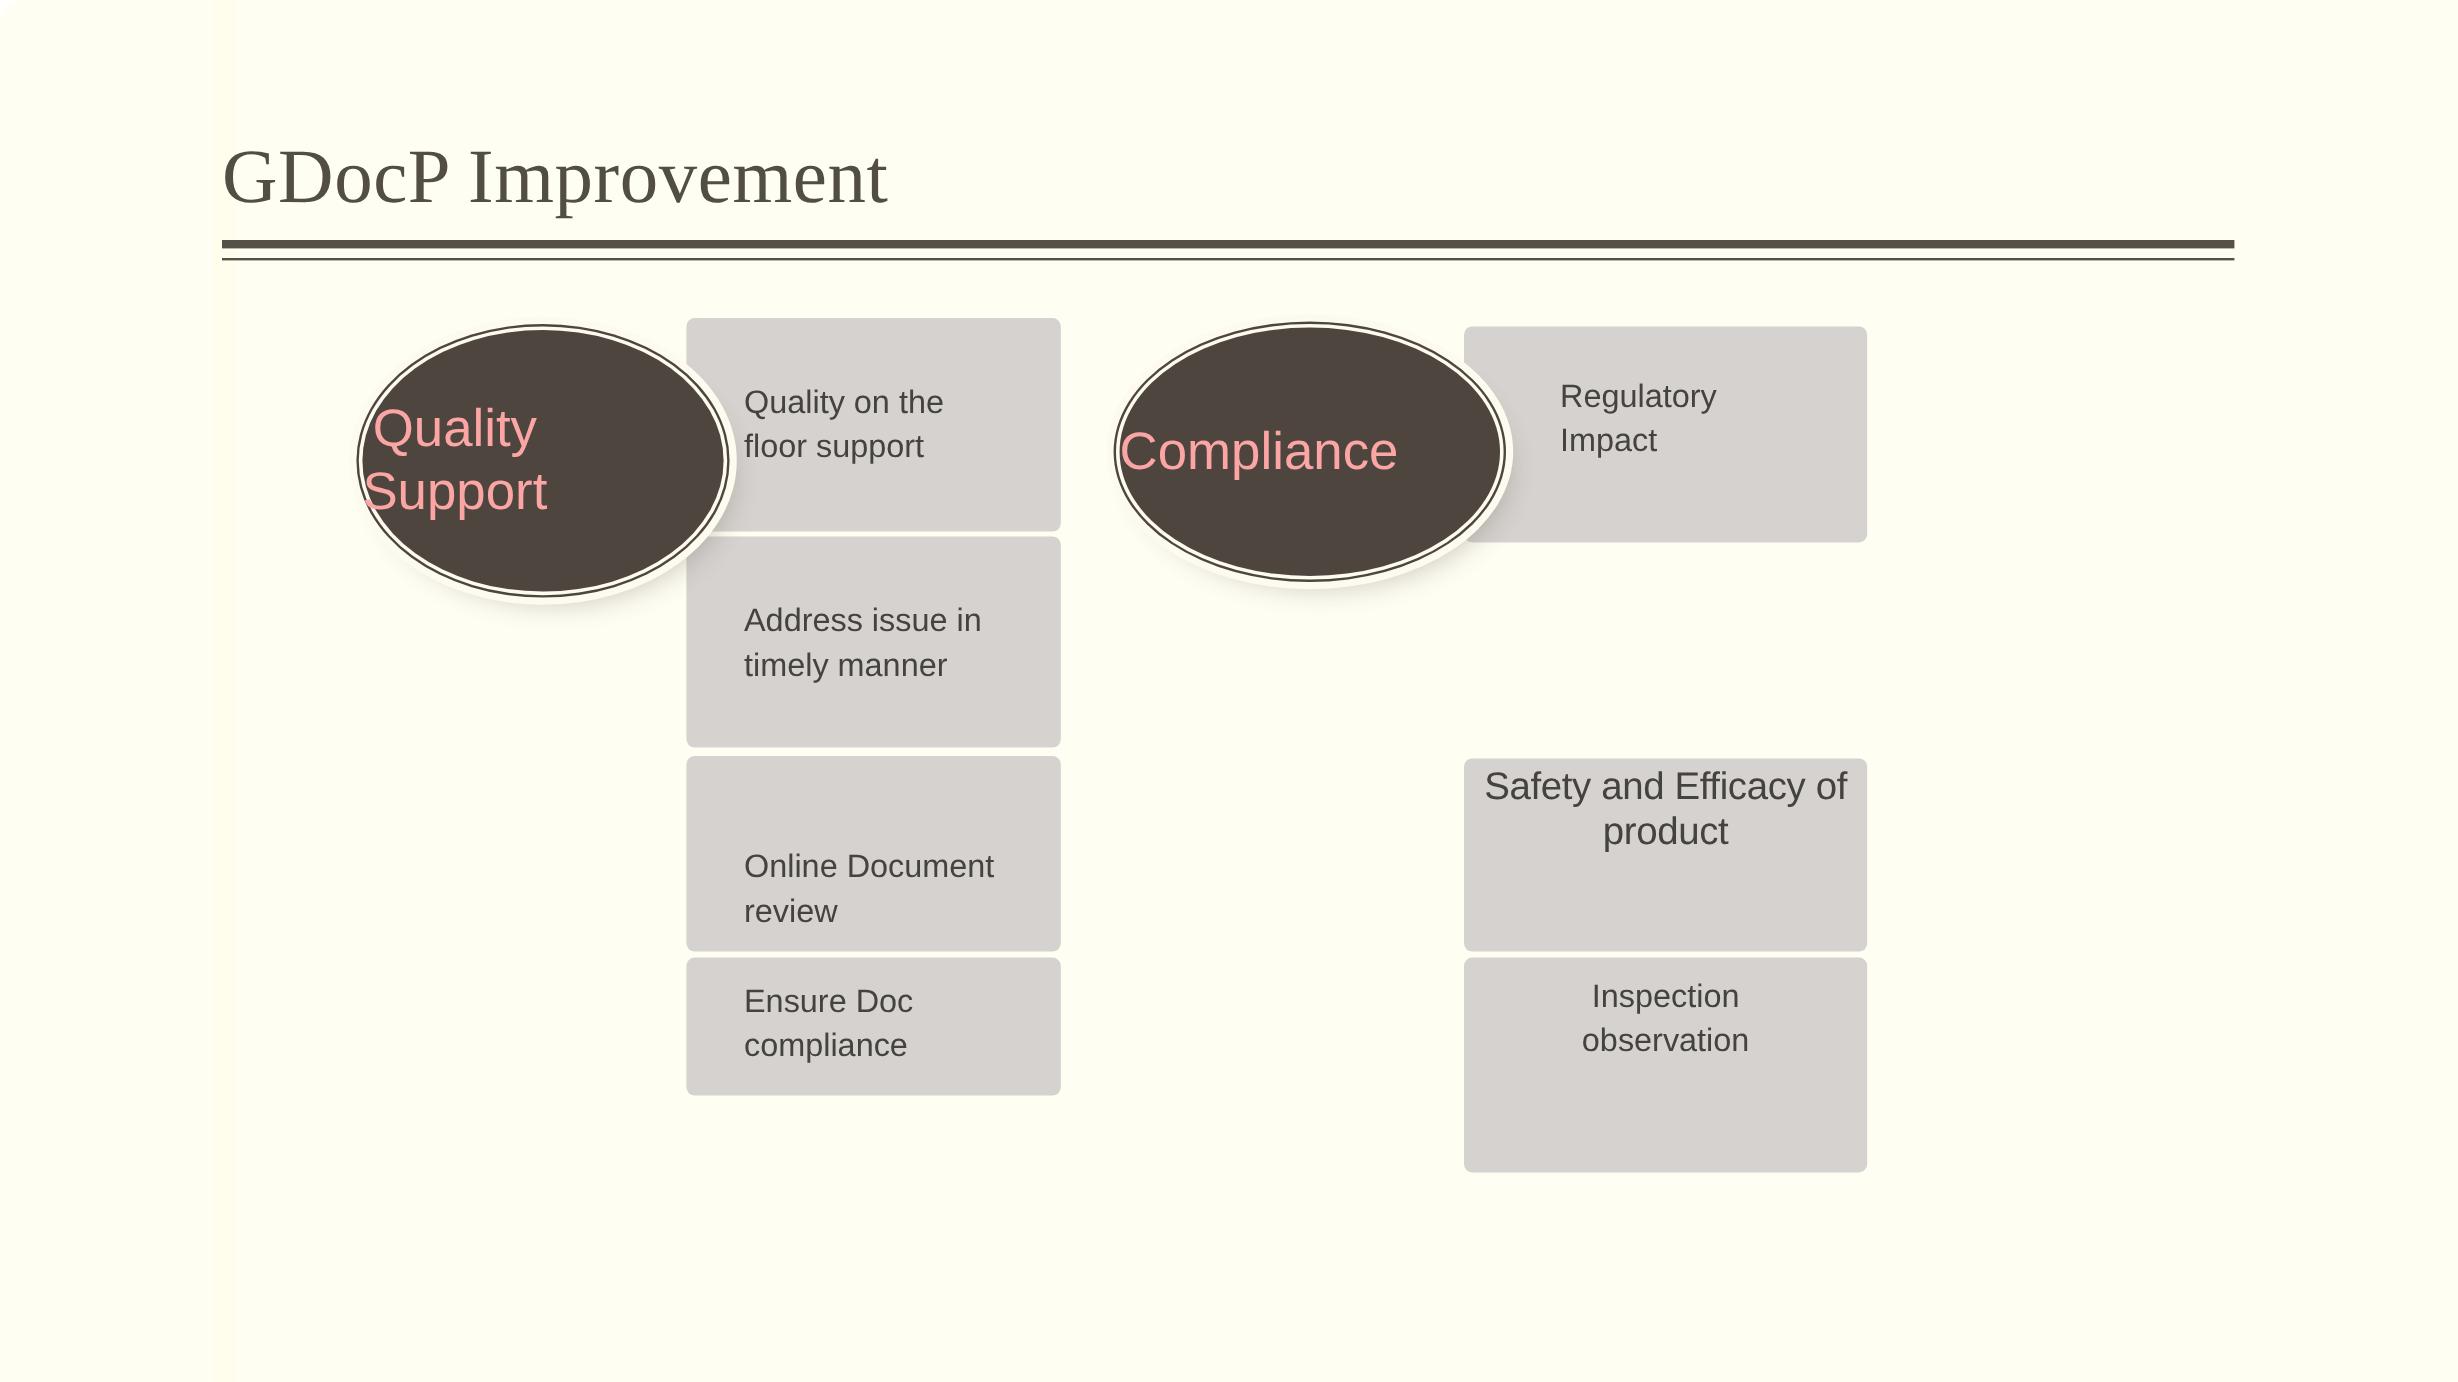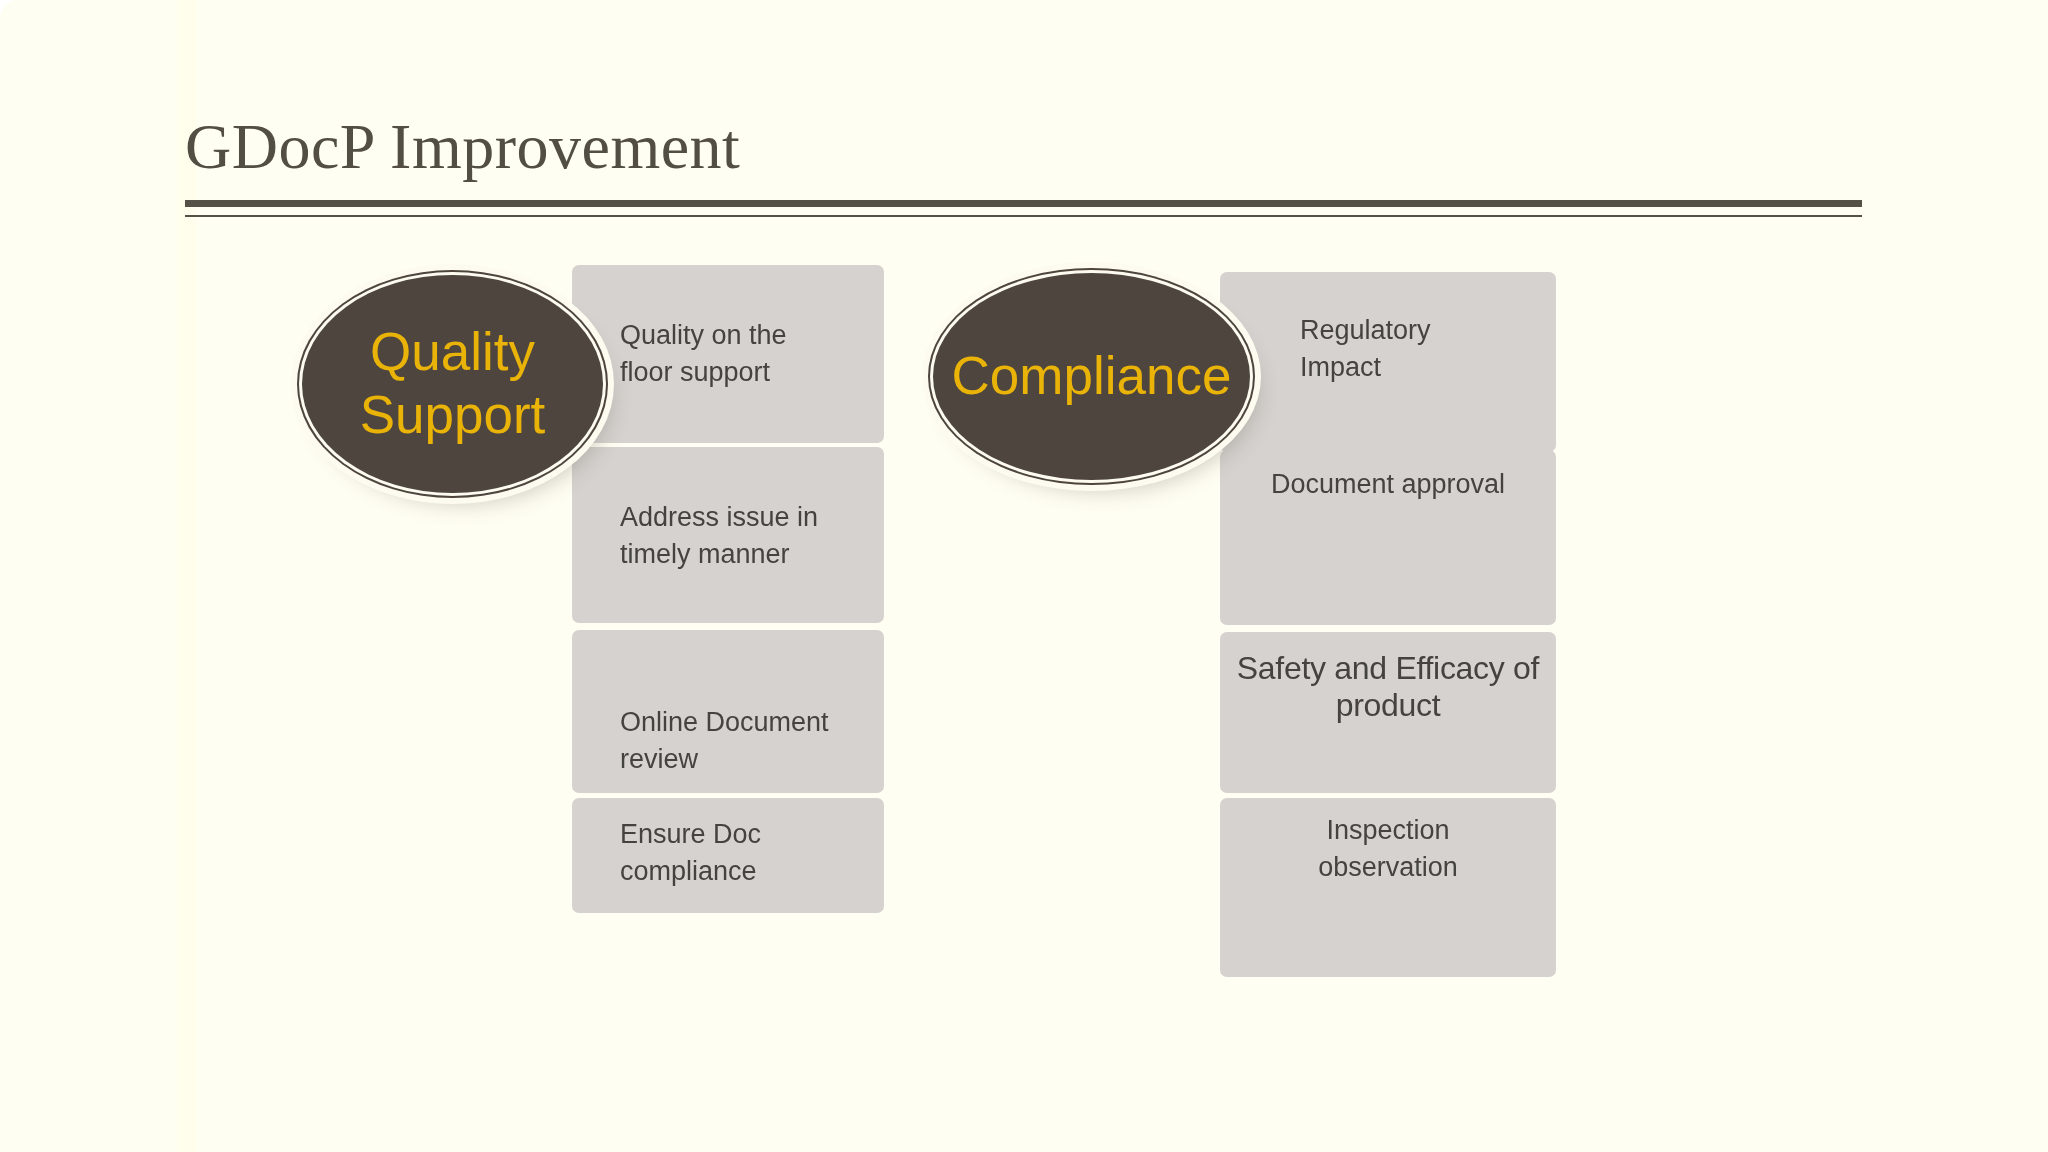--- a/index.html
+++ b/index.html
@@ -43,8 +43,8 @@
 
   .ellipse{
     position:absolute;border-radius:50%;background:#4d453e;
-    display:flex;align-items:center;justify-content:center;text-align:center;
-    color:#eab308;font-size:53px;line-height:1.18;white-space:pre-line;
+    display:flex;align-items:center;text-align:center;
+    color:#fca5a5;font-size:44px;line-height:1.18;white-space:pre-line;
     
     box-shadow:0 0 0 3px #fdfbf0, 0 0 0 5px #4d453e, 0 0 0 11px #fdfbf0,
                10px 14px 22px -4px rgba(90,78,66,.30);

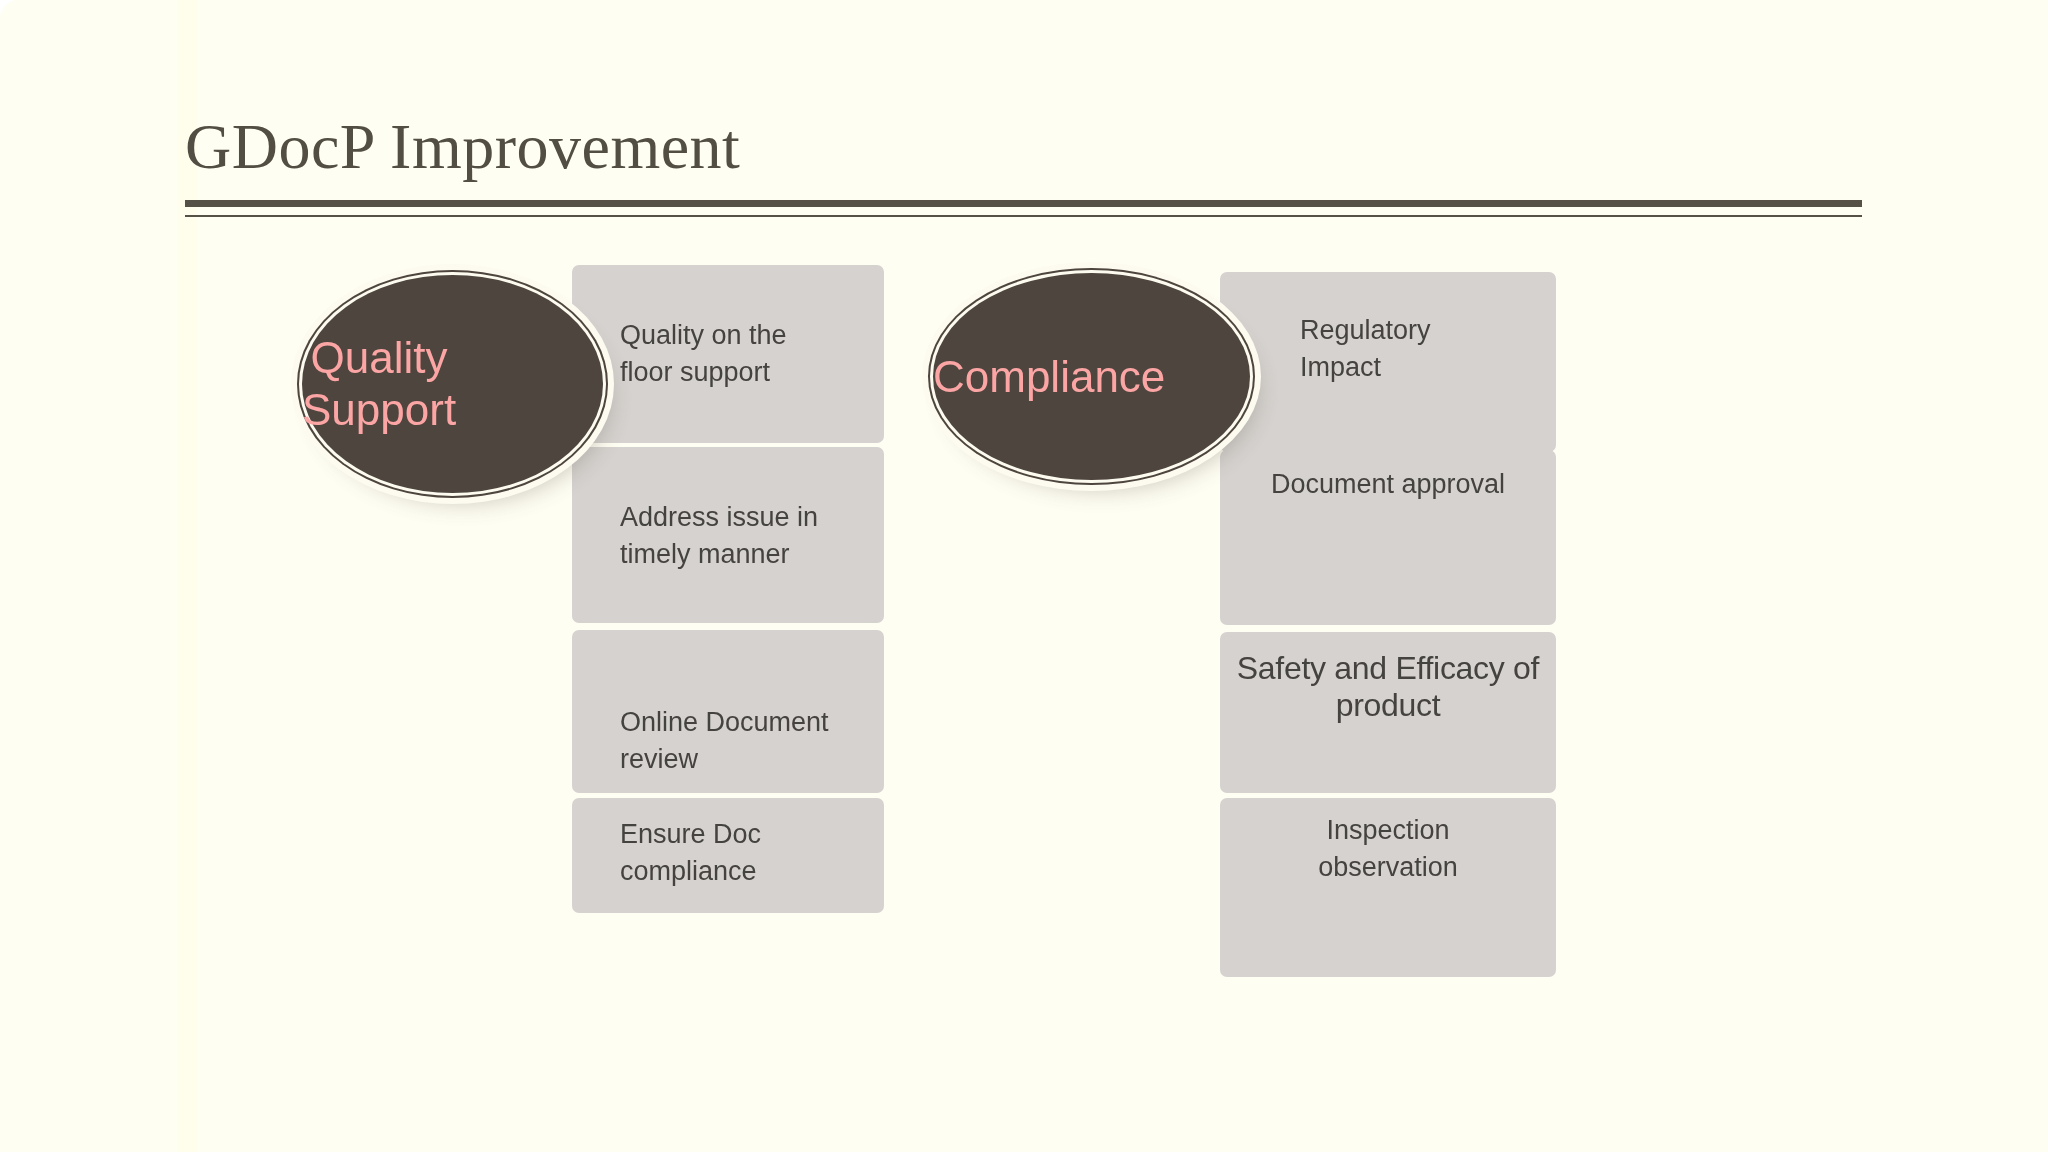--- a/index.html
+++ b/index.html
@@ -74,7 +74,6 @@
 
   <div class="box rb rb1">Regulatory
 Impact</div>
-  <div class="box rb rb2">Document approval</div>
   <div class="box rb rb3">Safety and Efficacy of
 product</div>
   <div class="box rb rb4">Inspection

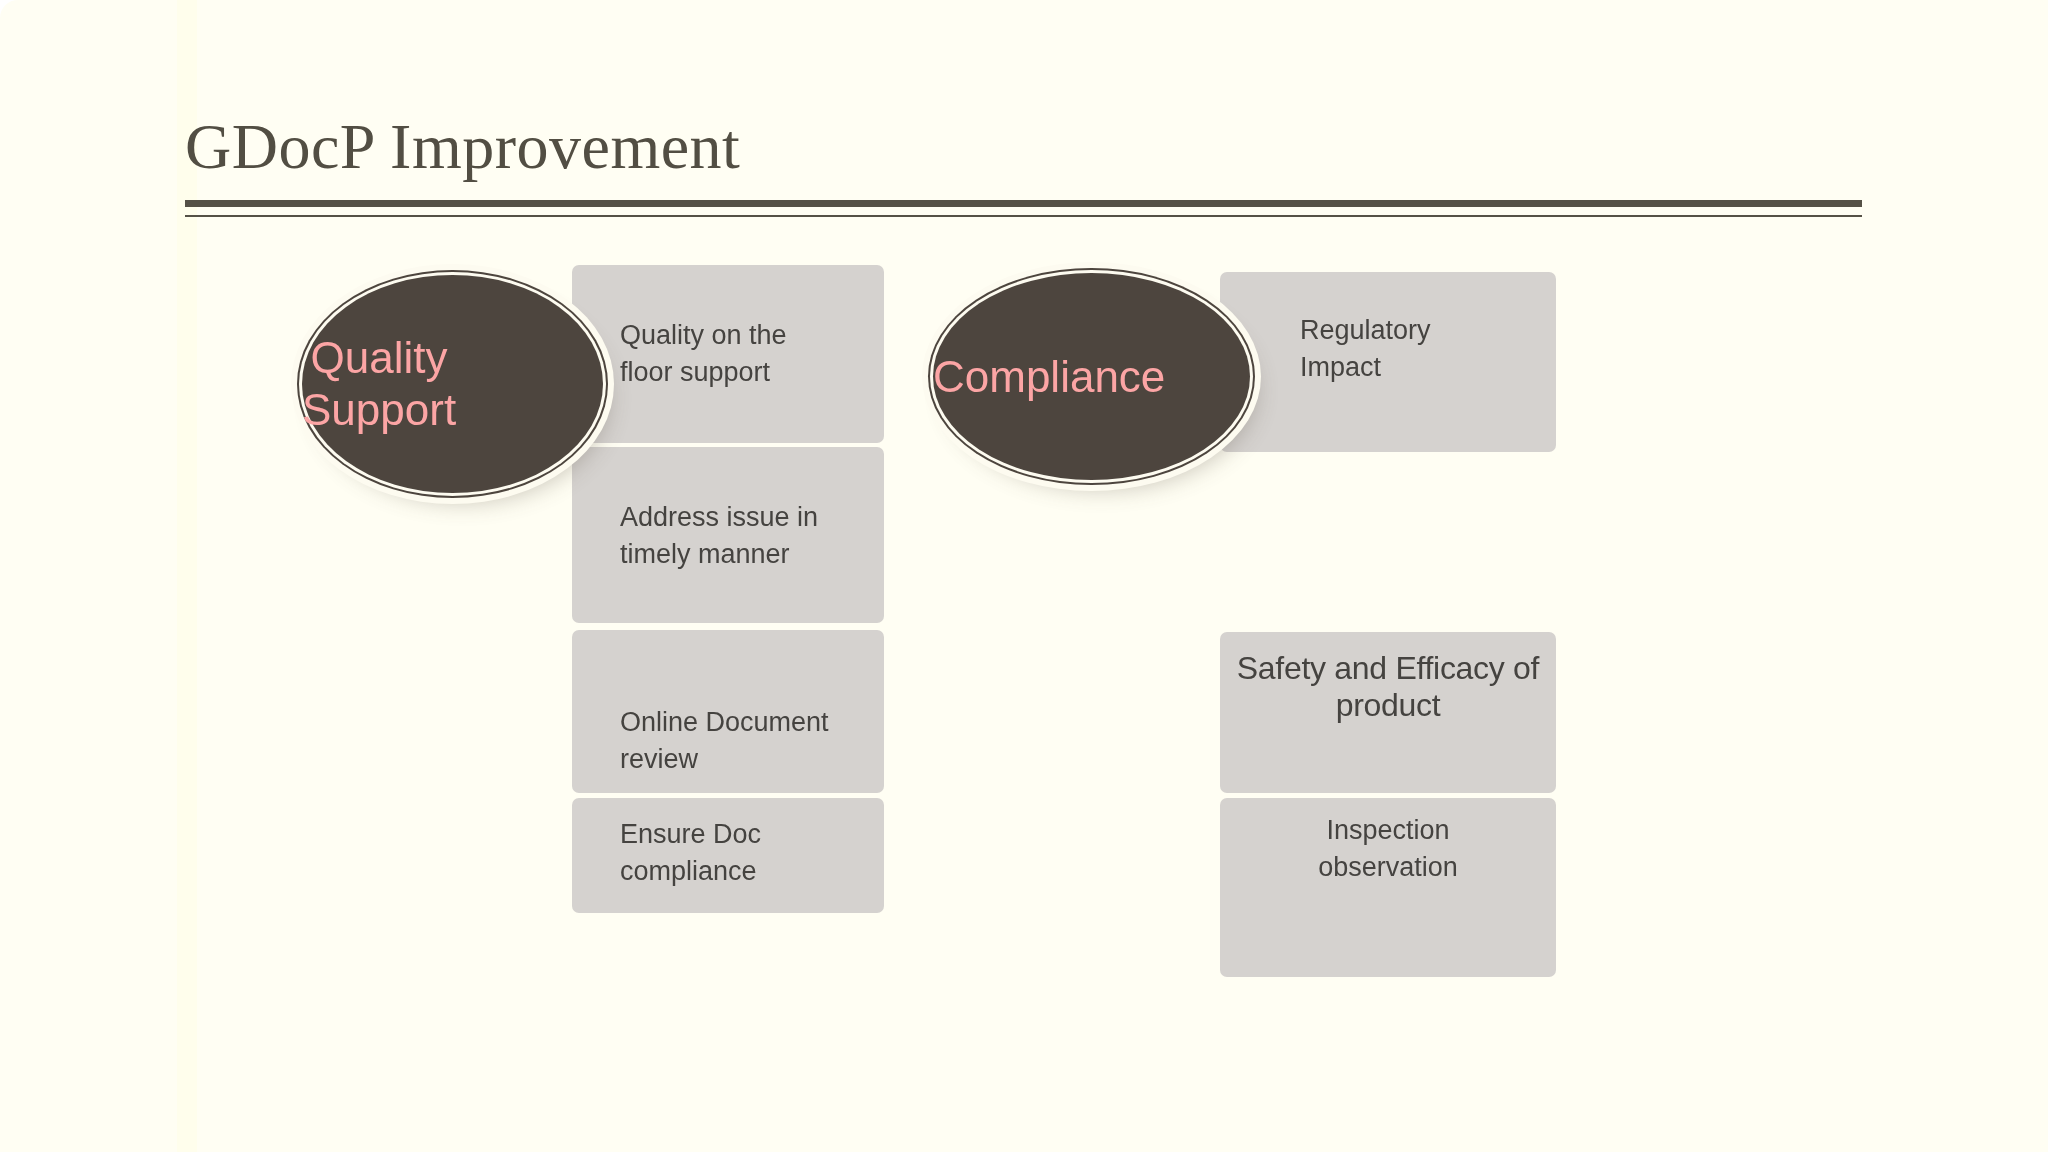--- a/index.html
+++ b/index.html
@@ -38,7 +38,7 @@
   .rb{left:1220px;width:336px;}
   .rb1{top:272px;height:180px;text-align:left;padding-left:80px;padding-top:40px;}
   .rb2{top:450px;height:175px;text-align:center;padding-top:16px;}
-  .rb3{top:632px;height:161px;text-align:center;padding-top:18px;font-size:32px;letter-spacing:-.3px;}
+  .rb3{top:632px;height:161px;text-align:center;padding-top:5px;font-size:32px;letter-spacing:-.3px;}
   .rb4{top:798px;height:179px;text-align:center;padding-top:14px;}
 
   .ellipse{

